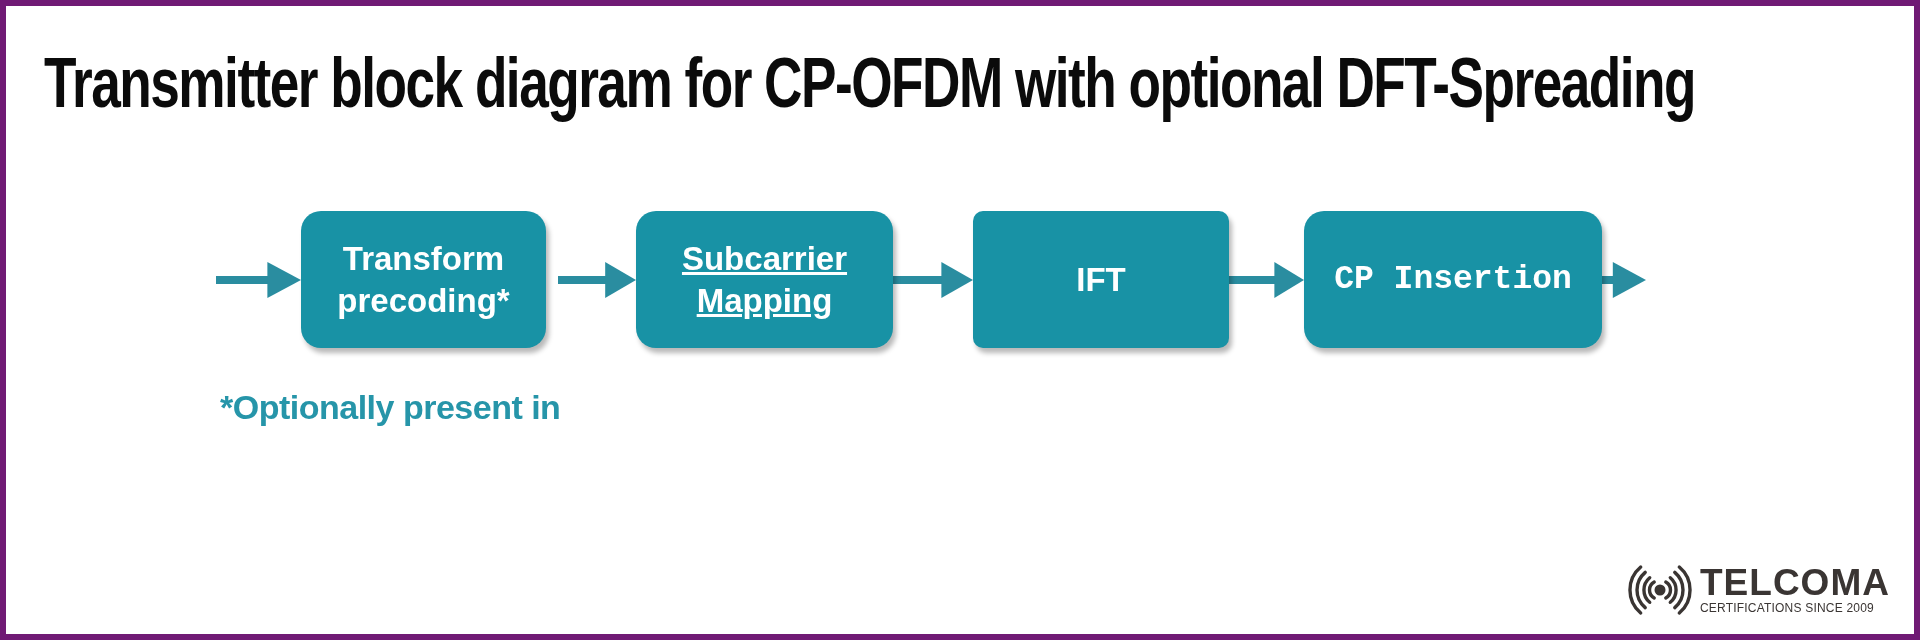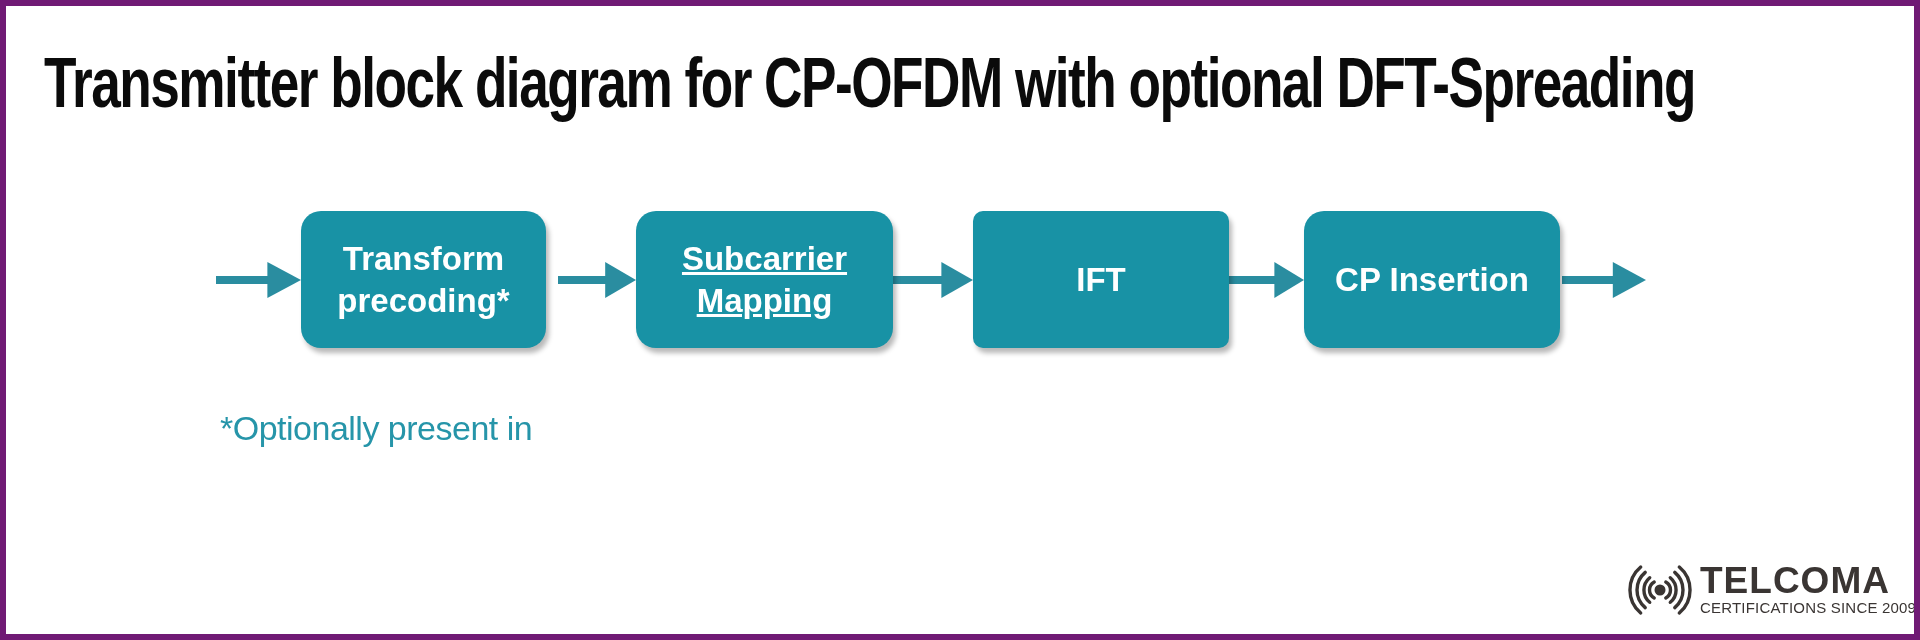--- a/index.html
+++ b/index.html
@@ -30,7 +30,7 @@
   .block-1{left:295px;width:245px;}
   .block-2{left:630px;width:257px;text-decoration:underline;}
   .block-3{left:967px;width:256px;border-radius:10px;}
-  .block-4{left:1298px;width:256px;}
+  .block-4{left:1298px;width:298px;font-family:Liberation Mono, monospace;}
   .arrow{position:absolute;top:254px;height:40px;color:#2a8da0;}
   .arrow svg{display:block;width:100%;height:100%;}
   .arrow-entry{left:210px;width:85px;}

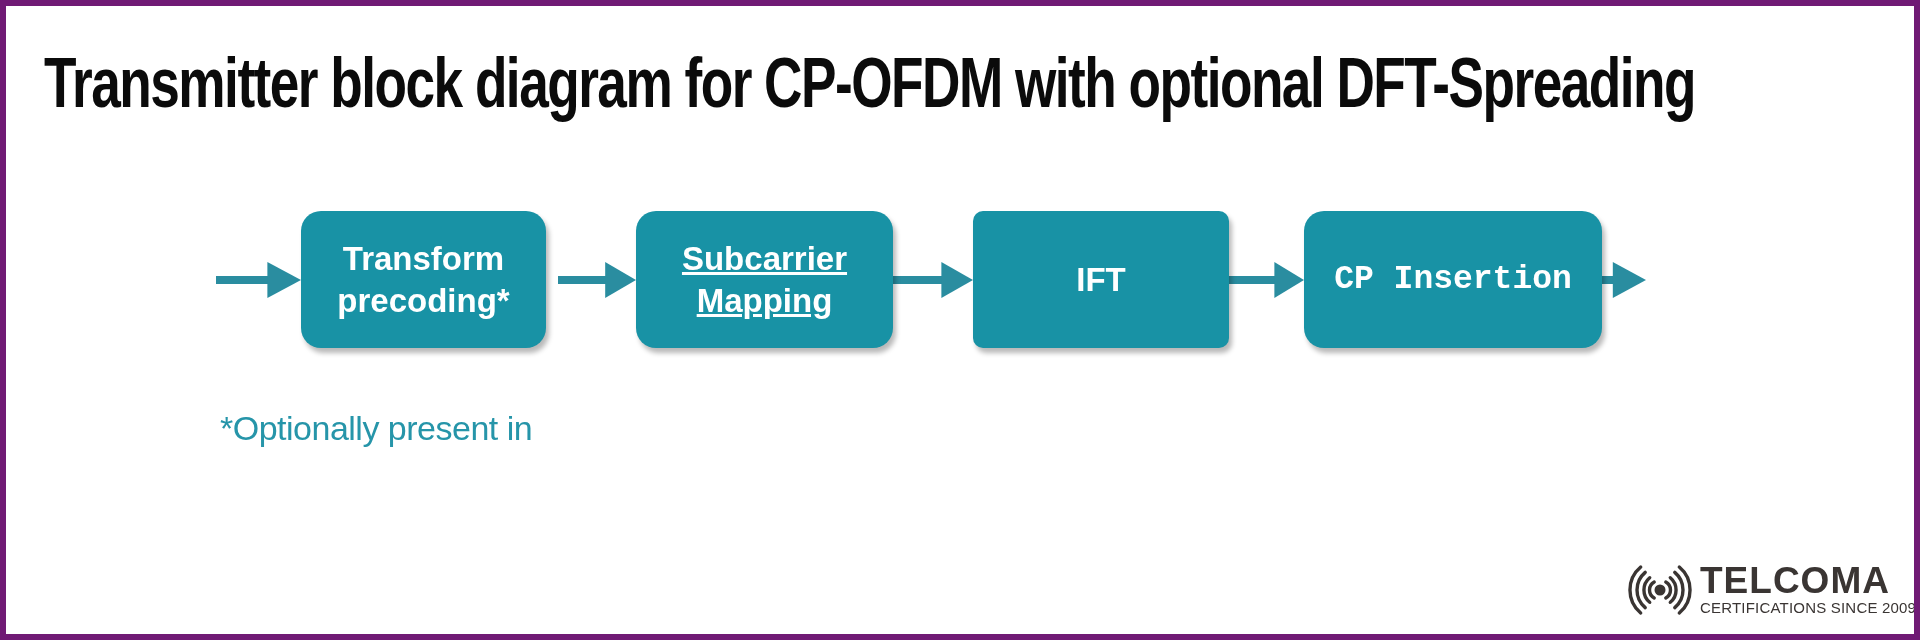--- a/index.html
+++ b/index.html
@@ -39,8 +39,8 @@
   .arrow-3{left:1223px;width:75px;}
   .arrow-exit{left:1556px;width:84px;}
   .footnote{
-    position:absolute;left:214px;top:404px;
-    color:#2695a9;font-size:34px;font-weight:400;line-height:37px;
+    position:absolute;left:214px;top:383px;
+    color:#2695a9;font-size:34px;font-weight:700;line-height:37px;
     letter-spacing:-0.5px;
   }
   .logo{

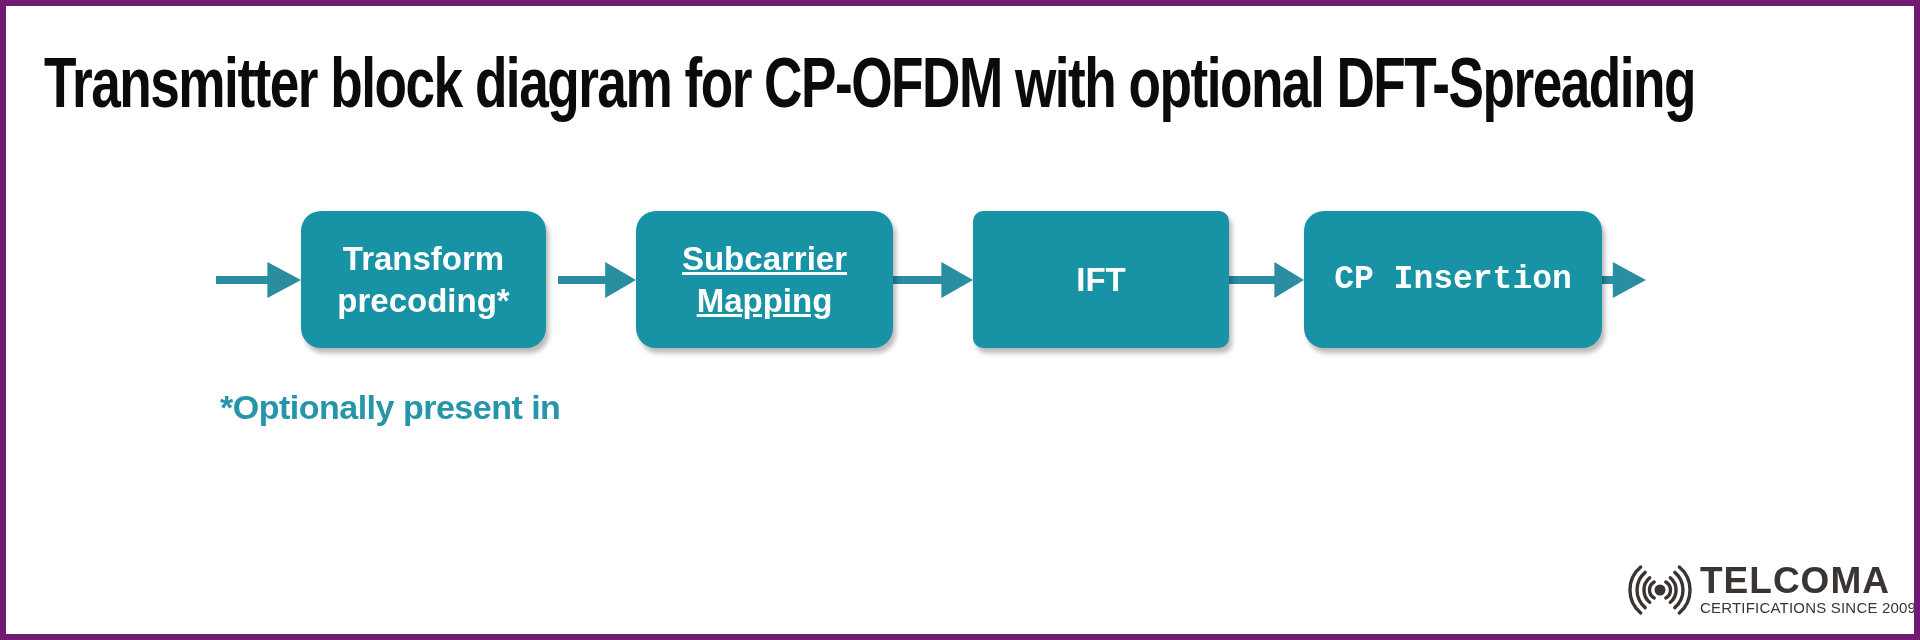--- a/index.html
+++ b/index.html
@@ -54,7 +54,7 @@
     color:#3a3533;white-space:nowrap;
   }
   .logo-tagline{
-    font-size:15px;font-weight:400;letter-spacing:0.2px;line-height:1.1;
+    font-size:12px;font-weight:400;letter-spacing:0.2px;line-height:1.1;
     color:#3a3533;white-space:nowrap;margin-top:2px;
   }
 </style>

